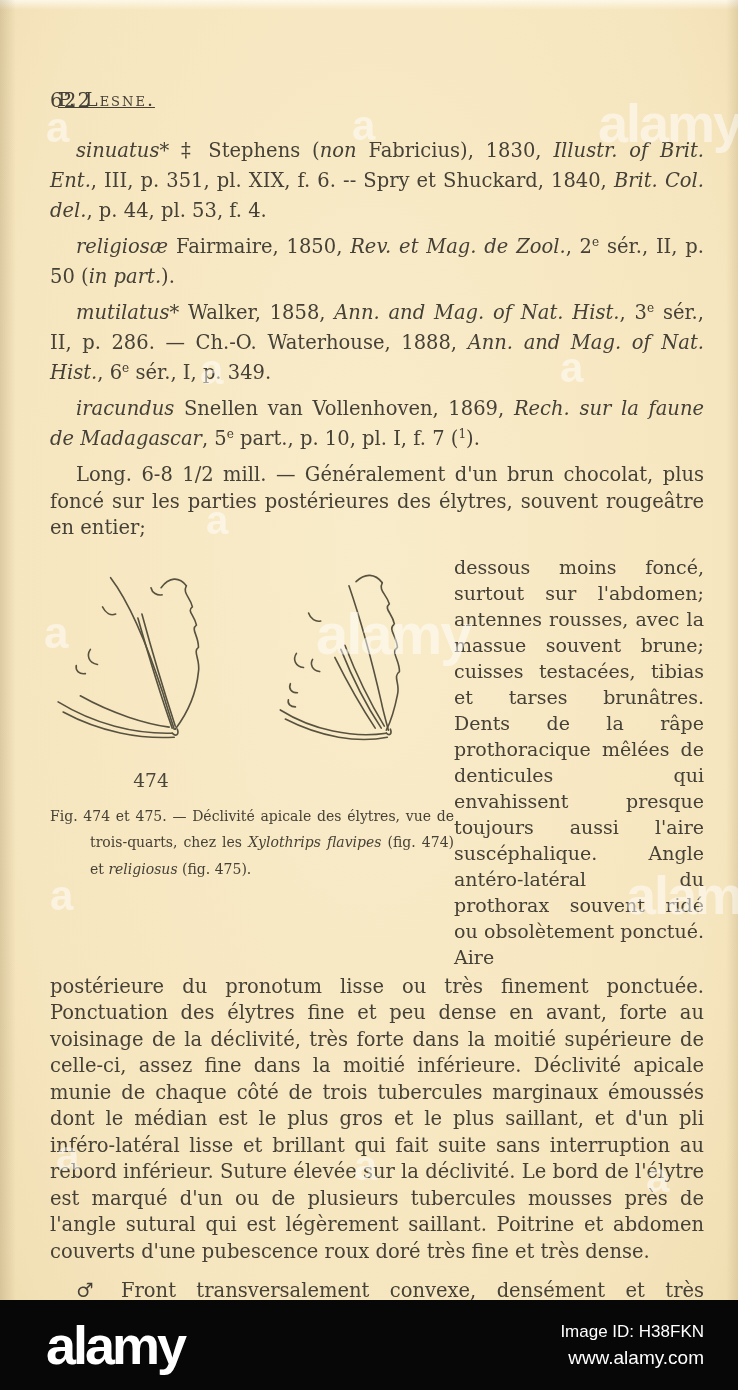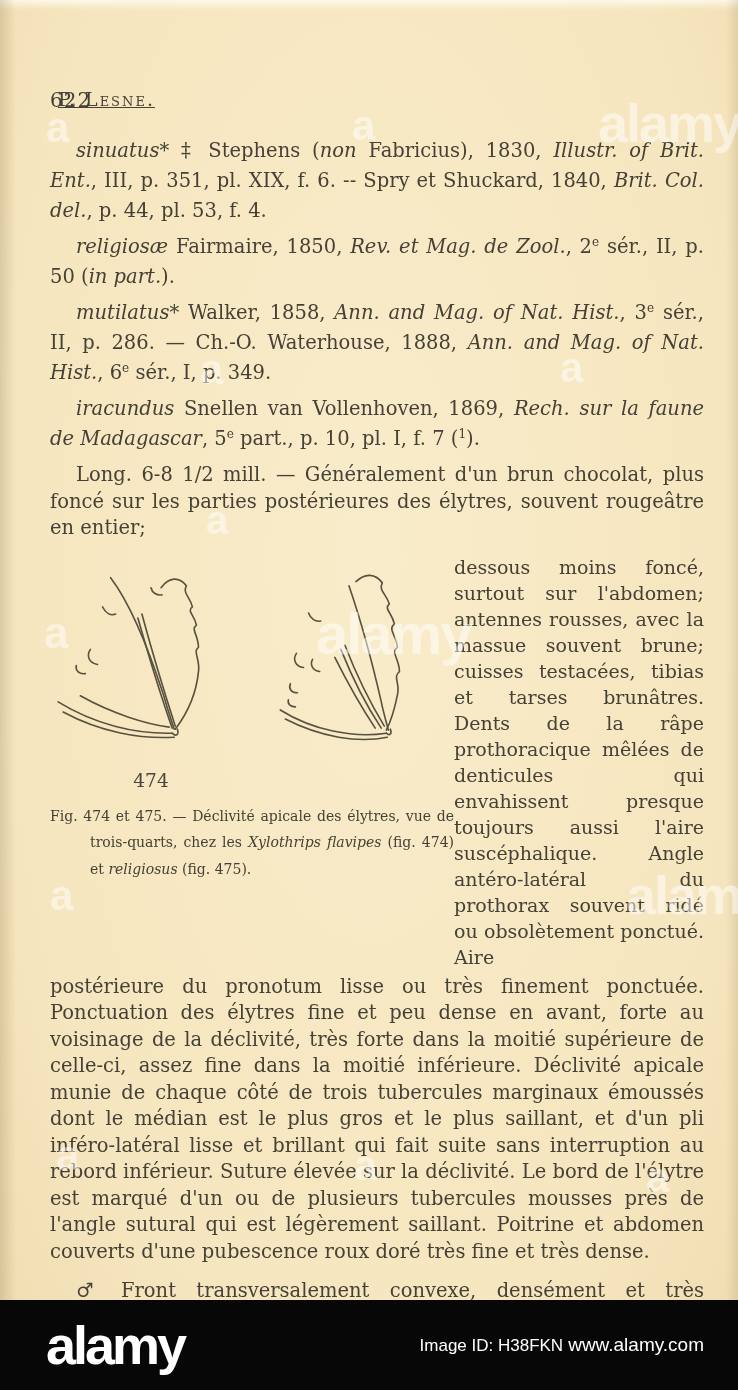--- a/index.html
+++ b/index.html
@@ -55,7 +55,7 @@
     font-family:"Liberation Sans", sans-serif;
   }
   .alamy-logo{color:#fff;font-size:54px;font-weight:bold;letter-spacing:-3px;line-height:1;}
-  .bar-meta{display:flex;align-items:flex-end;gap:5px;color:#fff;}
+  .bar-meta{display:flex;flex-direction:column;align-items:flex-end;gap:5px;color:#fff;}
   .bar-id{font-size:17px;}
   .bar-url{font-size:19px;font-weight:normal;}
   .drawing path{fill:none;stroke:#57523f;stroke-width:1.6;stroke-linecap:round;stroke-linejoin:round;}

